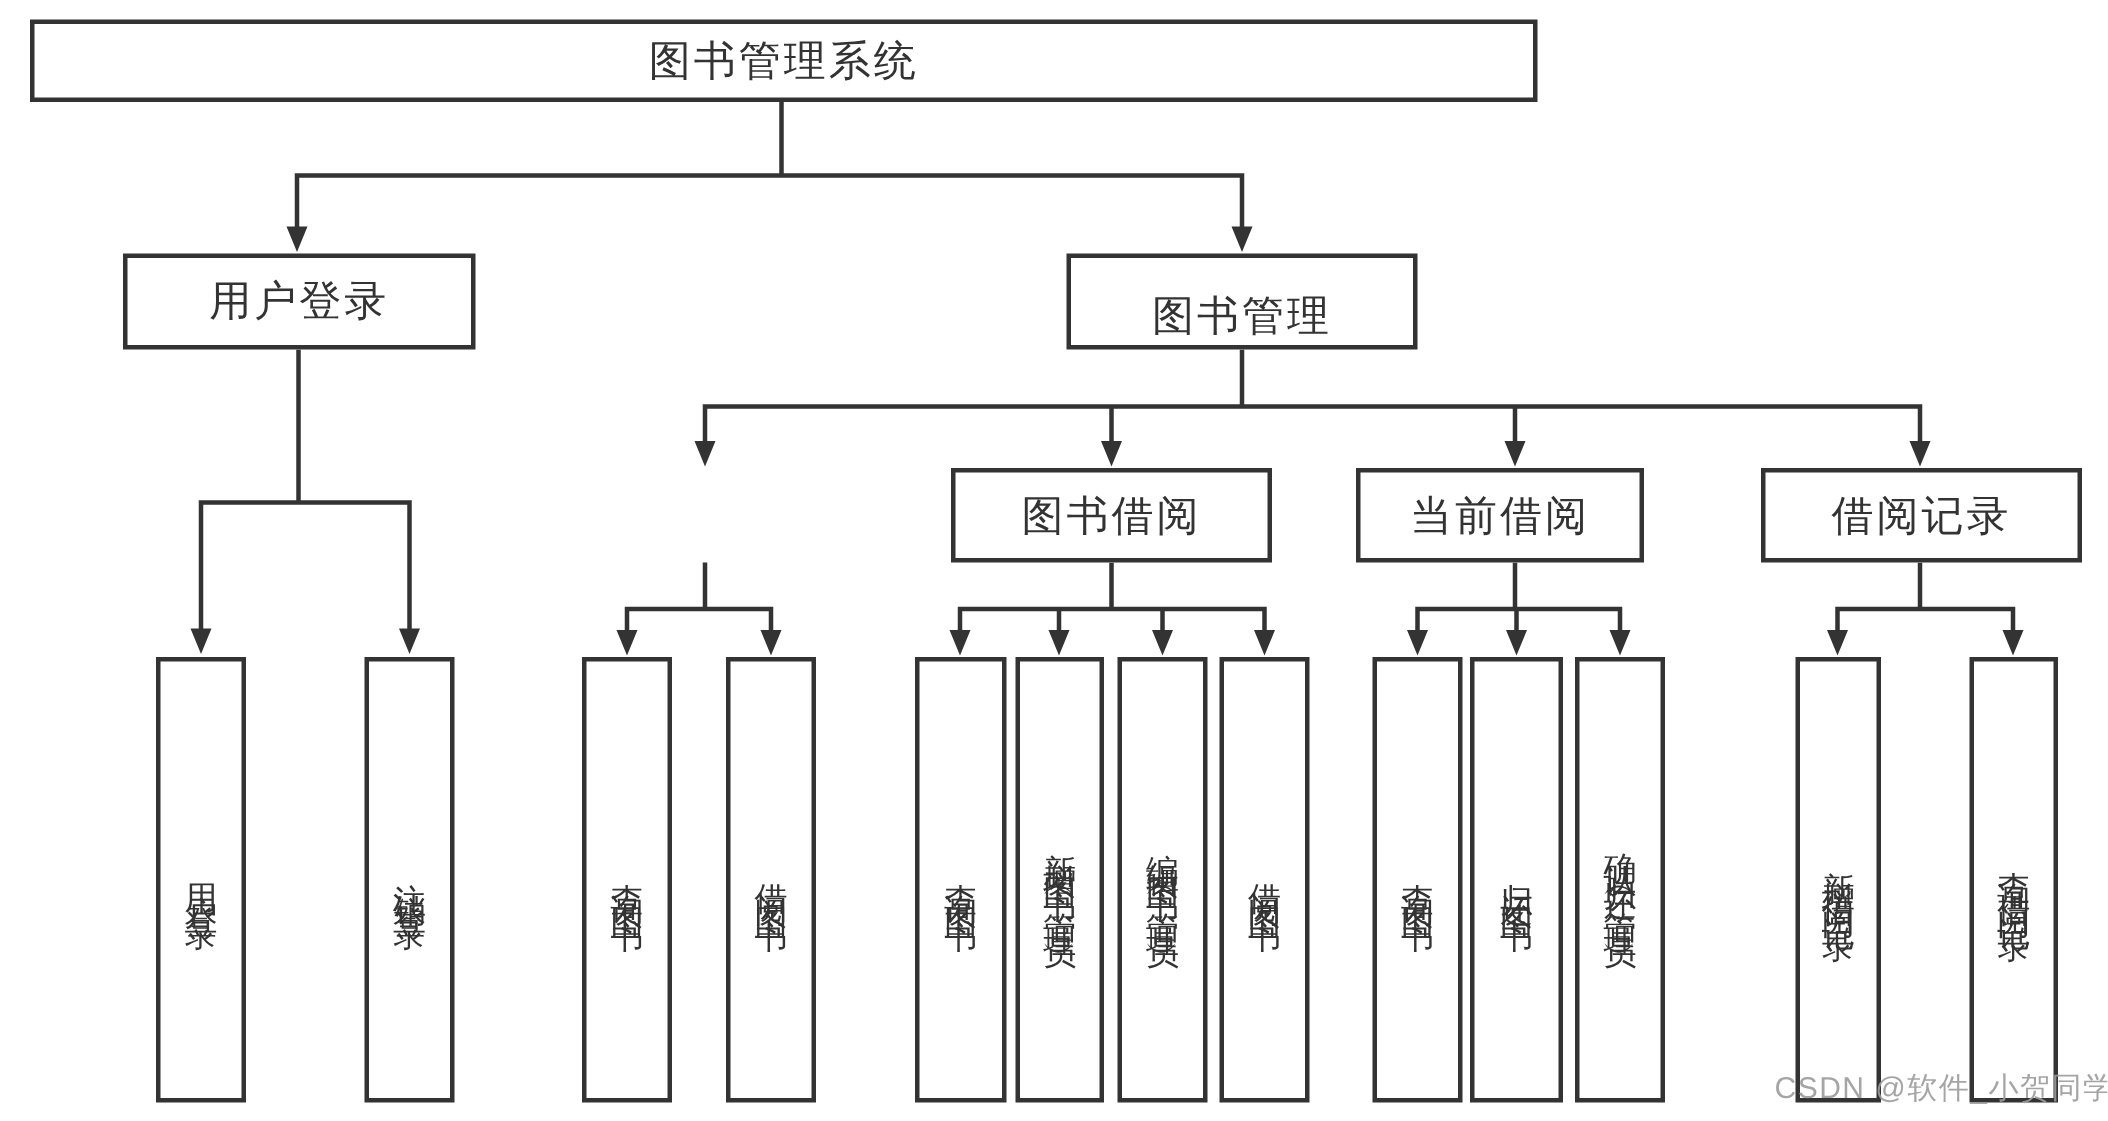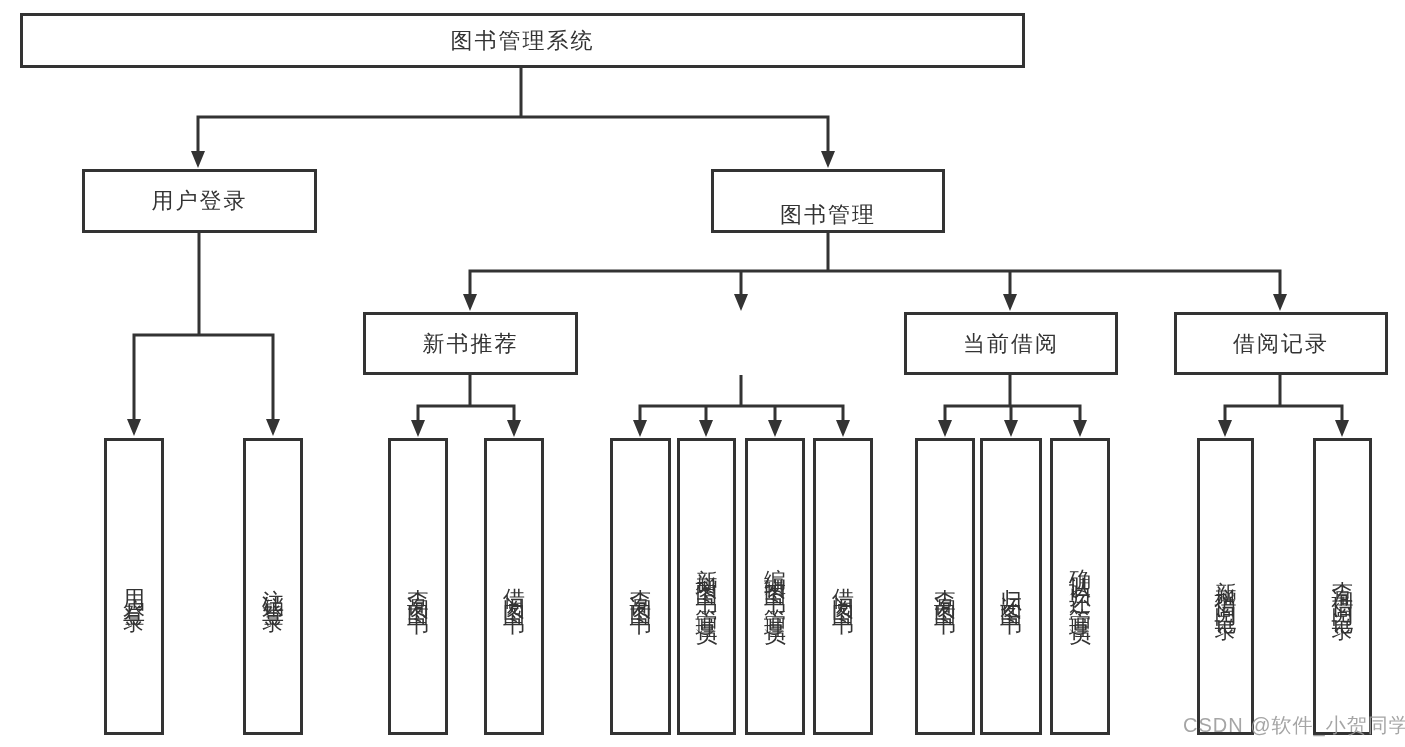--- a/index.html
+++ b/index.html
@@ -26,7 +26,7 @@
     display: flex;
     align-items: center;
     justify-content: center;
-    font-size: 22px;
+    font-size: 28px;
     color: #333333;
     letter-spacing: 2px;
     white-space: nowrap;

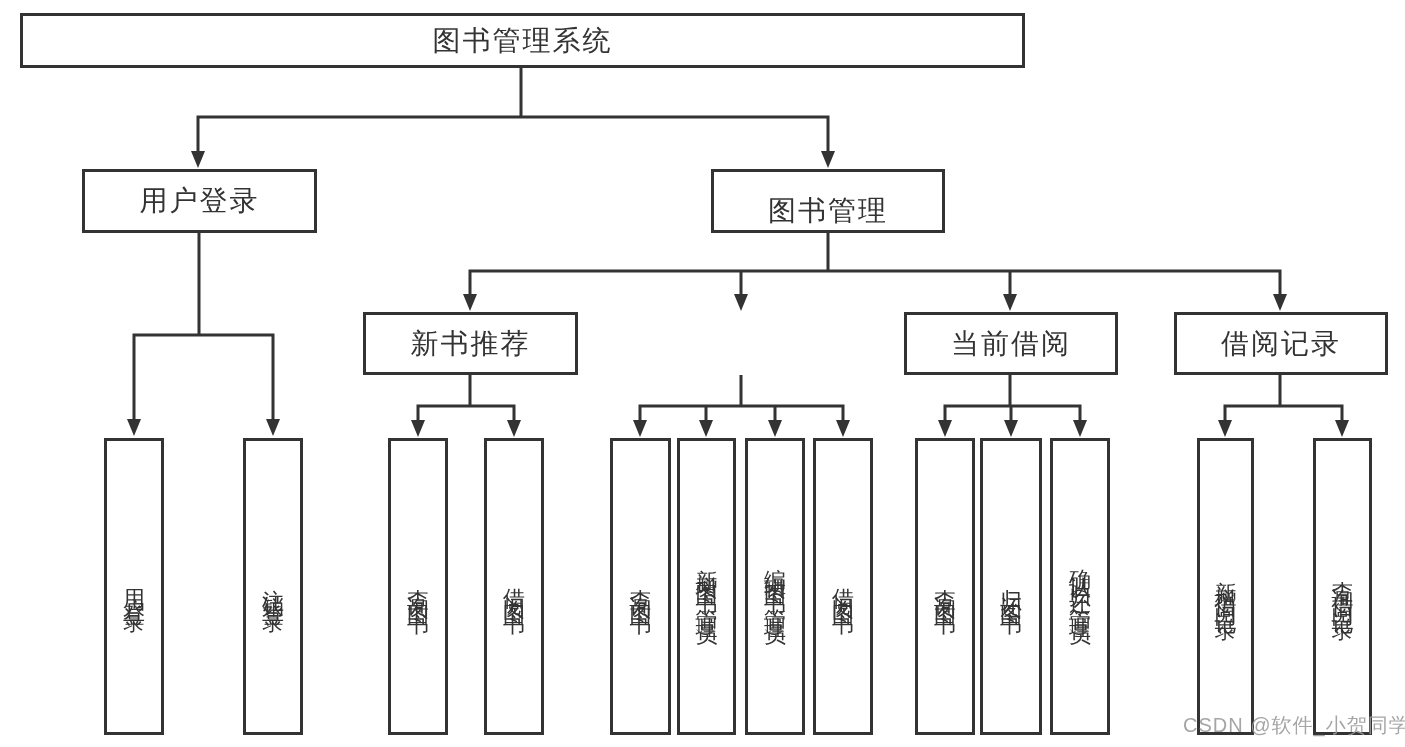--- a/index.html
+++ b/index.html
@@ -99,9 +99,6 @@
     <span>图书管理</span>
   </div>
 
-  <div class="hbox" style="left:363px; top:312px; width:215px; height:63px;">
-    <span>新书推荐</span>
-  </div>
   <div class="hbox" style="left:904px; top:312px; width:214px; height:63px;">
     <span>当前借阅</span>
   </div>

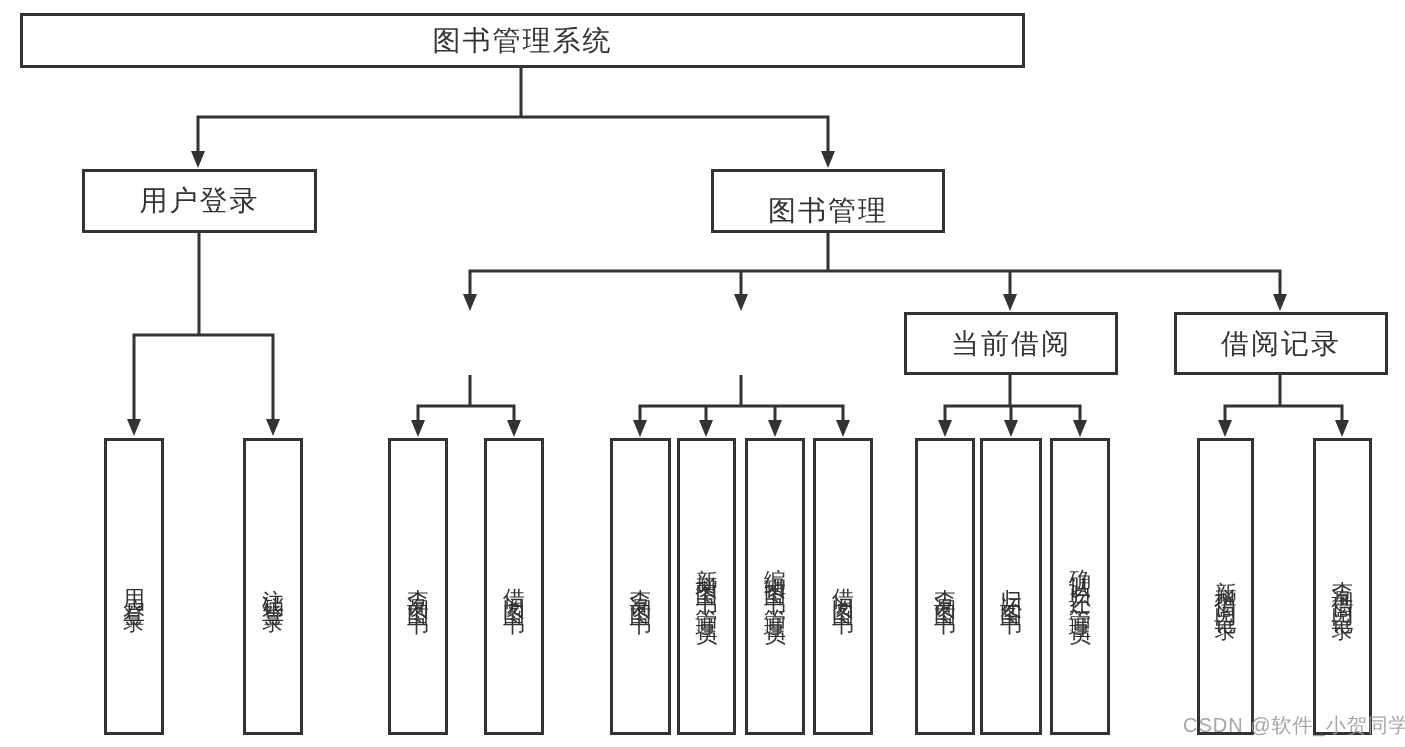--- a/index.html
+++ b/index.html
@@ -99,6 +99,9 @@
     <span>图书管理</span>
   </div>
 
+  <div class="hbox" style="left:634px; top:312px; width:214px; height:63px;">
+    <span>图书借阅</span>
+  </div>
   <div class="hbox" style="left:904px; top:312px; width:214px; height:63px;">
     <span>当前借阅</span>
   </div>

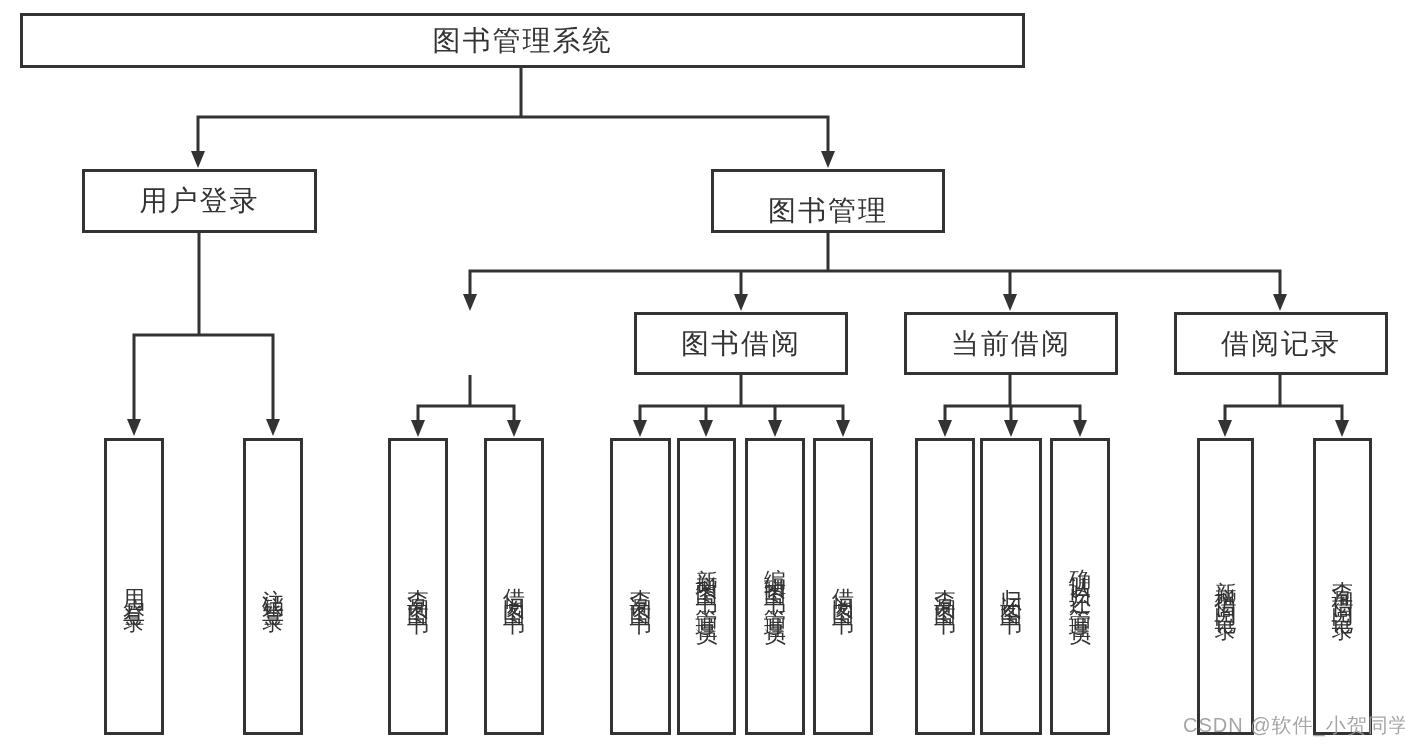--- a/index.html
+++ b/index.html
@@ -102,7 +102,7 @@
   <div class="hbox" style="left:634px; top:312px; width:214px; height:63px;">
     <span>图书借阅</span>
   </div>
-  <div class="hbox" style="left:904px; top:312px; width:214px; height:63px;">
+  <div class="hbox" style="left:904px; top:312px; width:192px; height:63px;">
     <span>当前借阅</span>
   </div>
   <div class="hbox" style="left:1174px; top:312px; width:214px; height:63px;">

